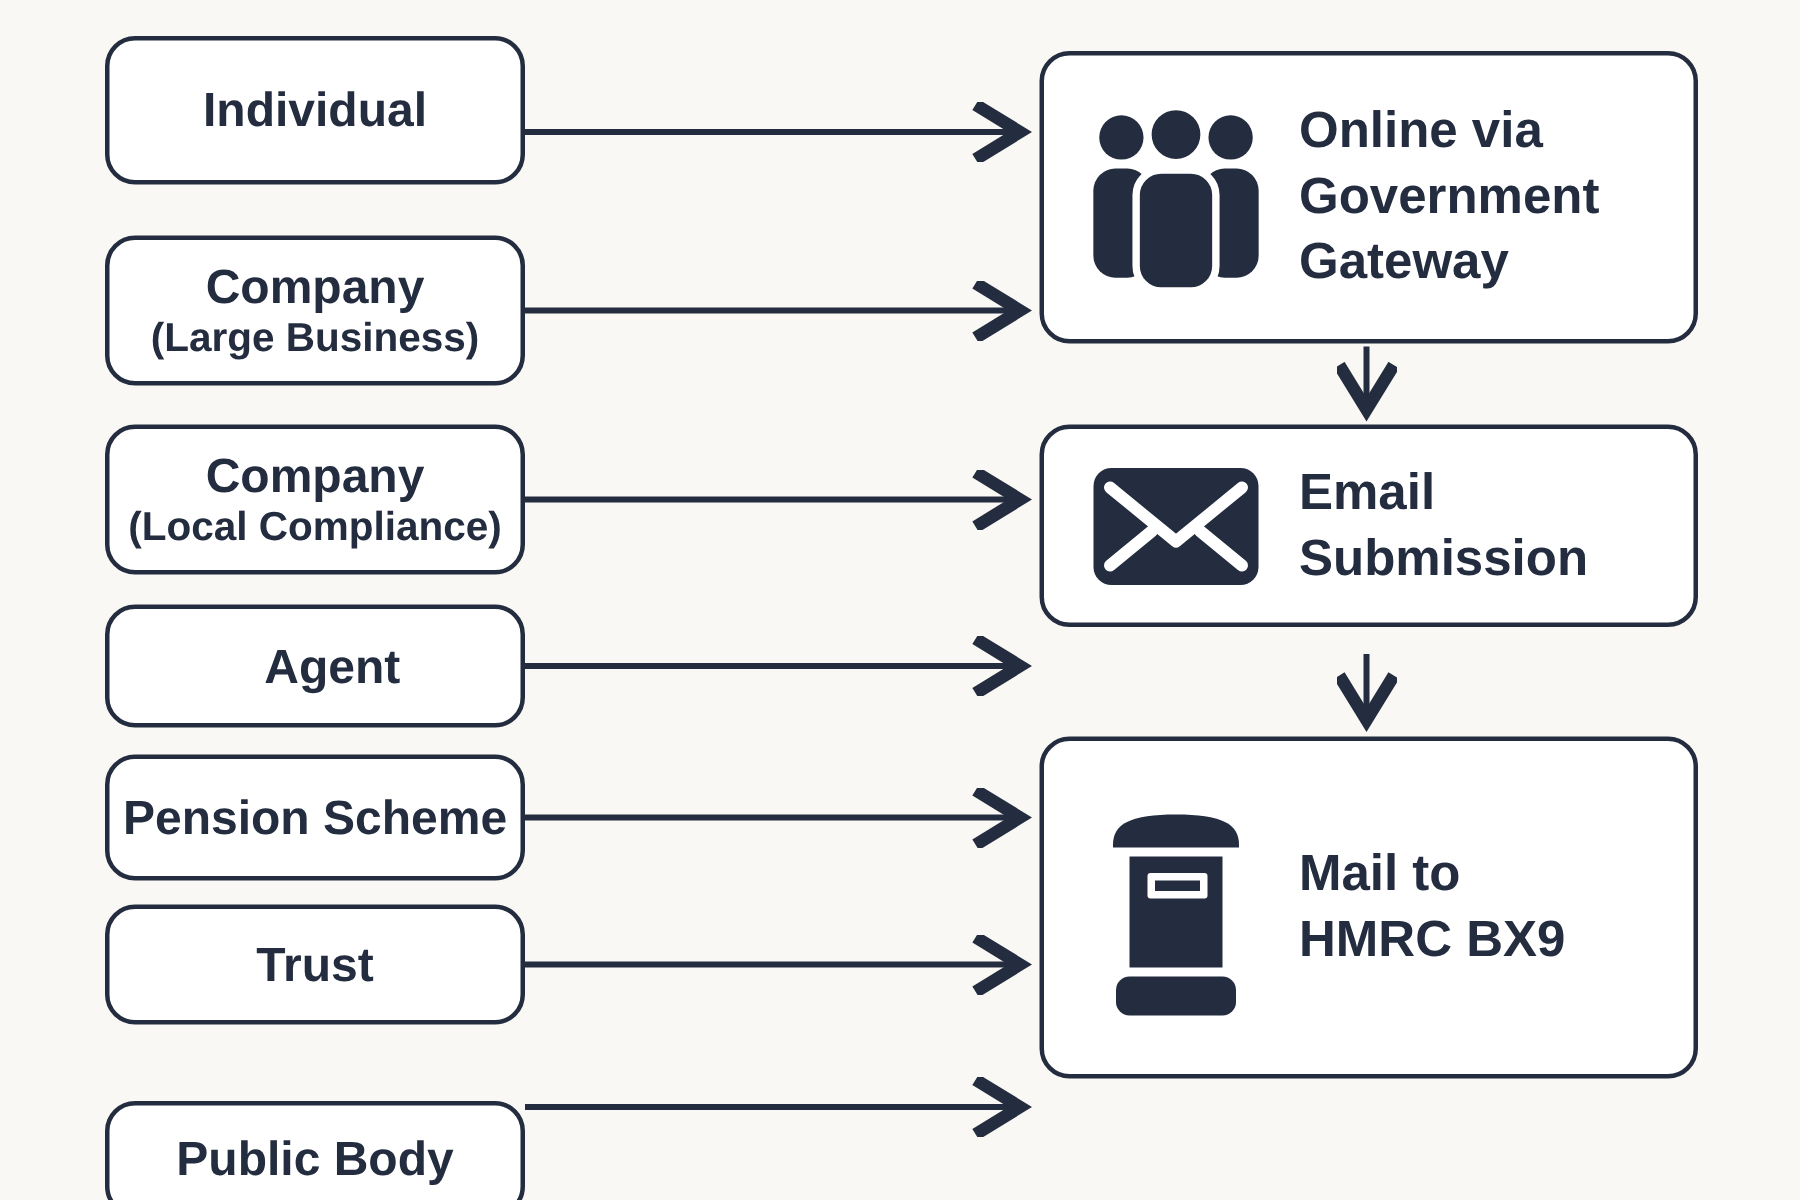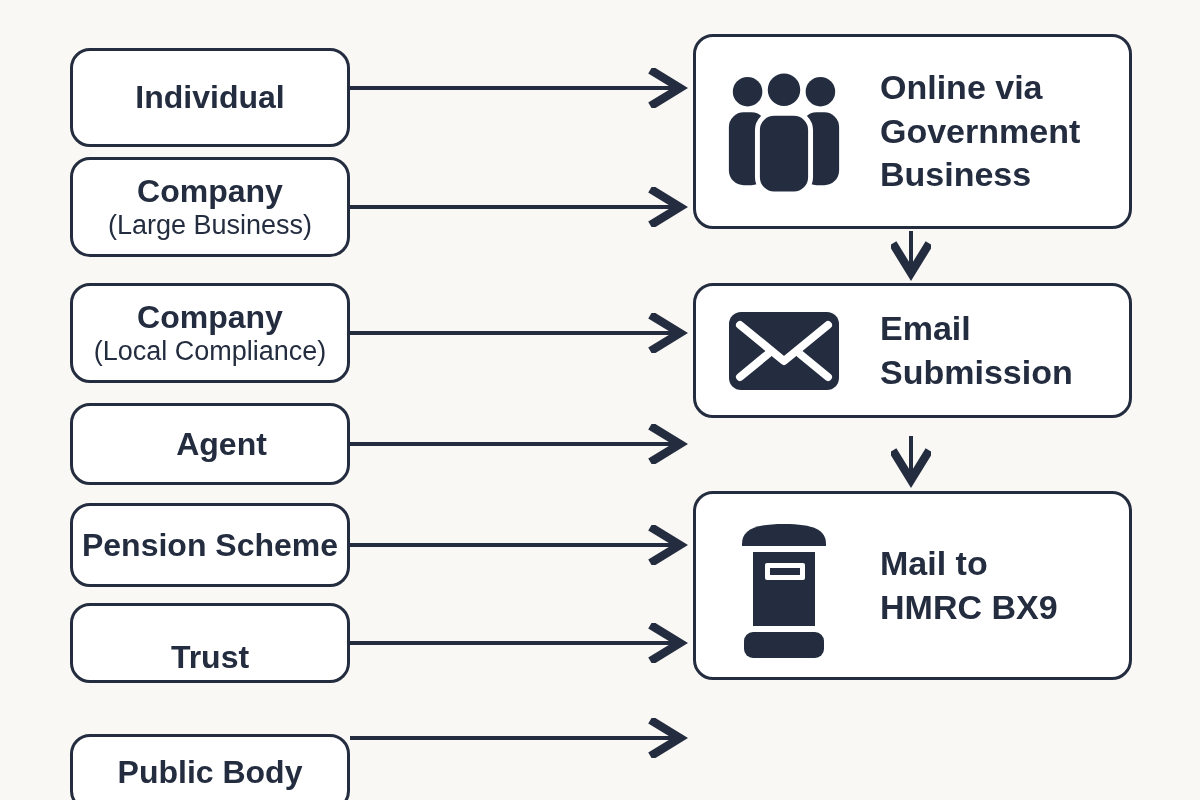--- a/index.html
+++ b/index.html
@@ -69,7 +69,7 @@
   .method .lines span { display: block; }
 
   
-  #src-0 { top: 48px;  height: 99px;  }
+  #src-0 { top: 24px;  height: 99px;  }
   #src-1 { top: 157px; height: 100px; }
   #src-2 { top: 283px; height: 100px; }
   #src-3 { top: 403px; height: 82px; padding-left: 31px;  }

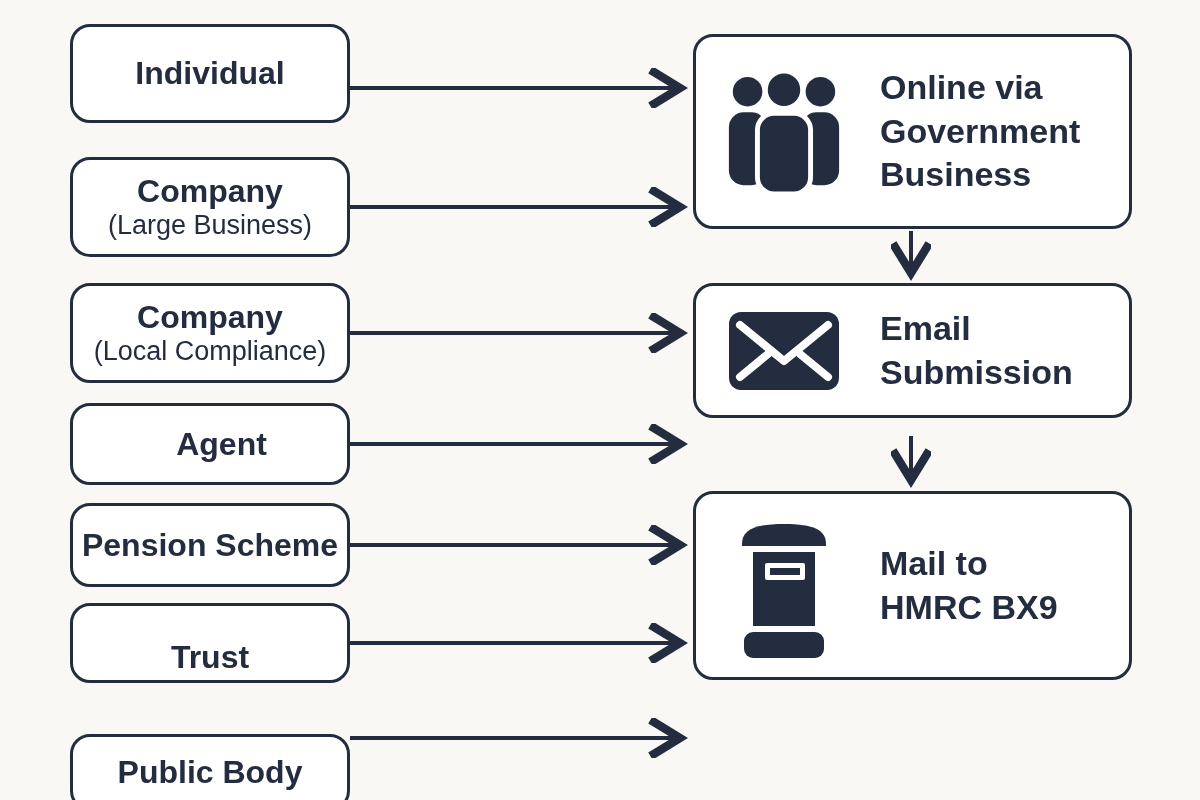--- a/index.html
+++ b/index.html
@@ -52,7 +52,7 @@
     width: 439px;
     justify-content: flex-start;
     padding: 10px 18px;
-    gap: 26px;
+    gap: 12px;
   }
   .method .icon-wrap {
     flex: 0 0 140px;

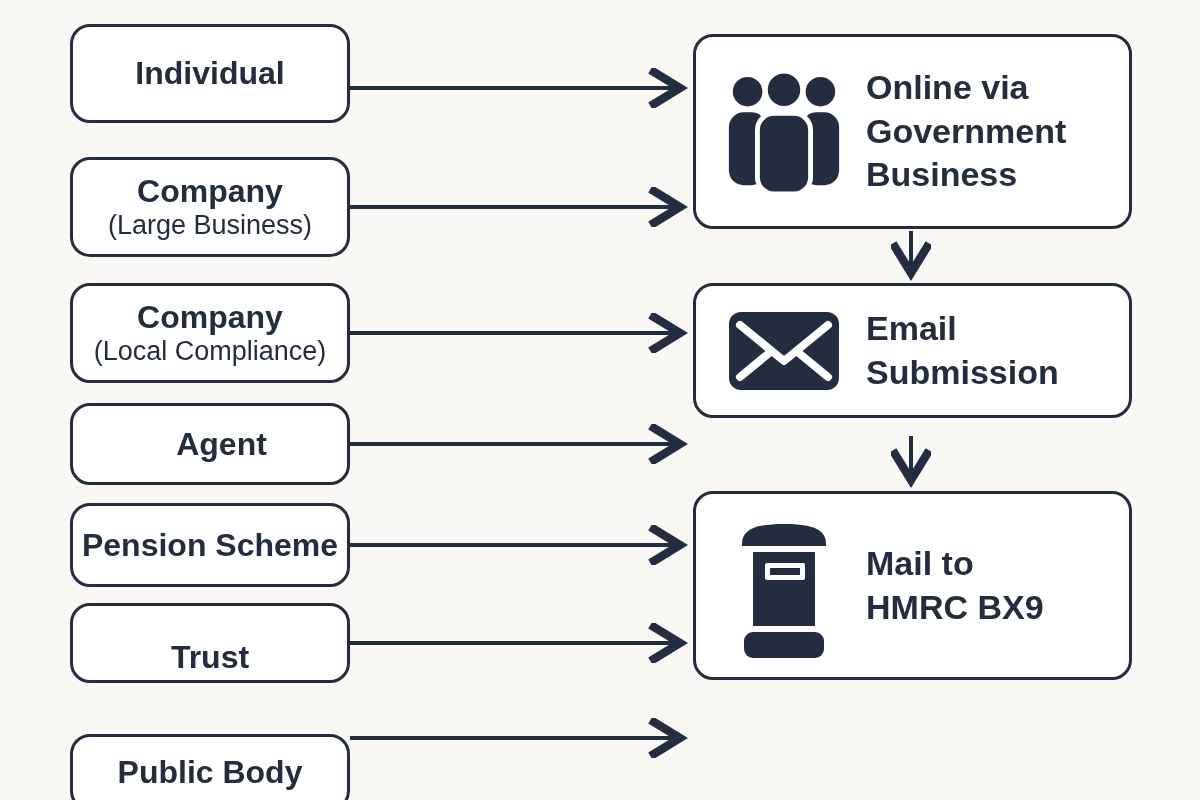--- a/index.html
+++ b/index.html
@@ -141,7 +141,7 @@
     <span class="lines">
       <span>Online via</span>
       <span>Government</span>
-      <span>Business</span>
+      <span>Gateway</span>
     </span>
   </div>
 

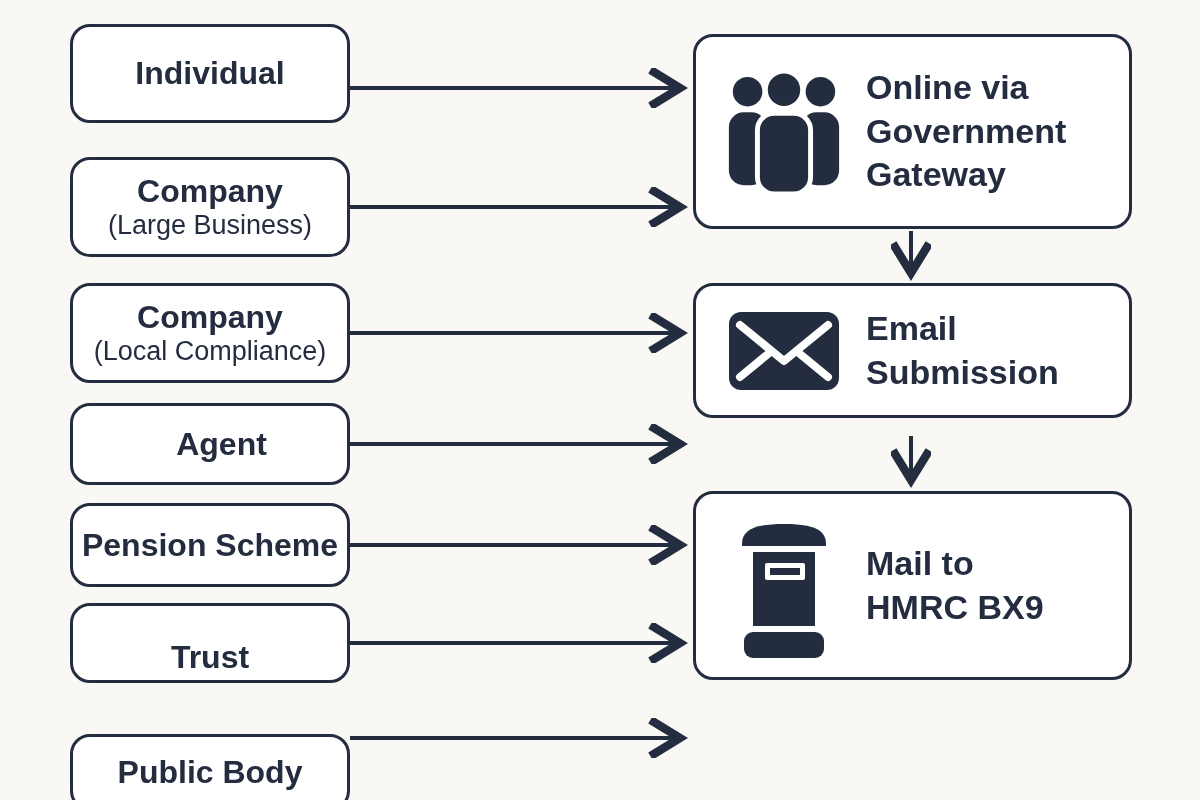--- a/index.html
+++ b/index.html
@@ -42,7 +42,7 @@
   }
   .source .sub {
     font-size: 27px;
-    font-weight: 400;
+    font-weight: 700;
     line-height: 1.15;
     white-space: nowrap;
   }

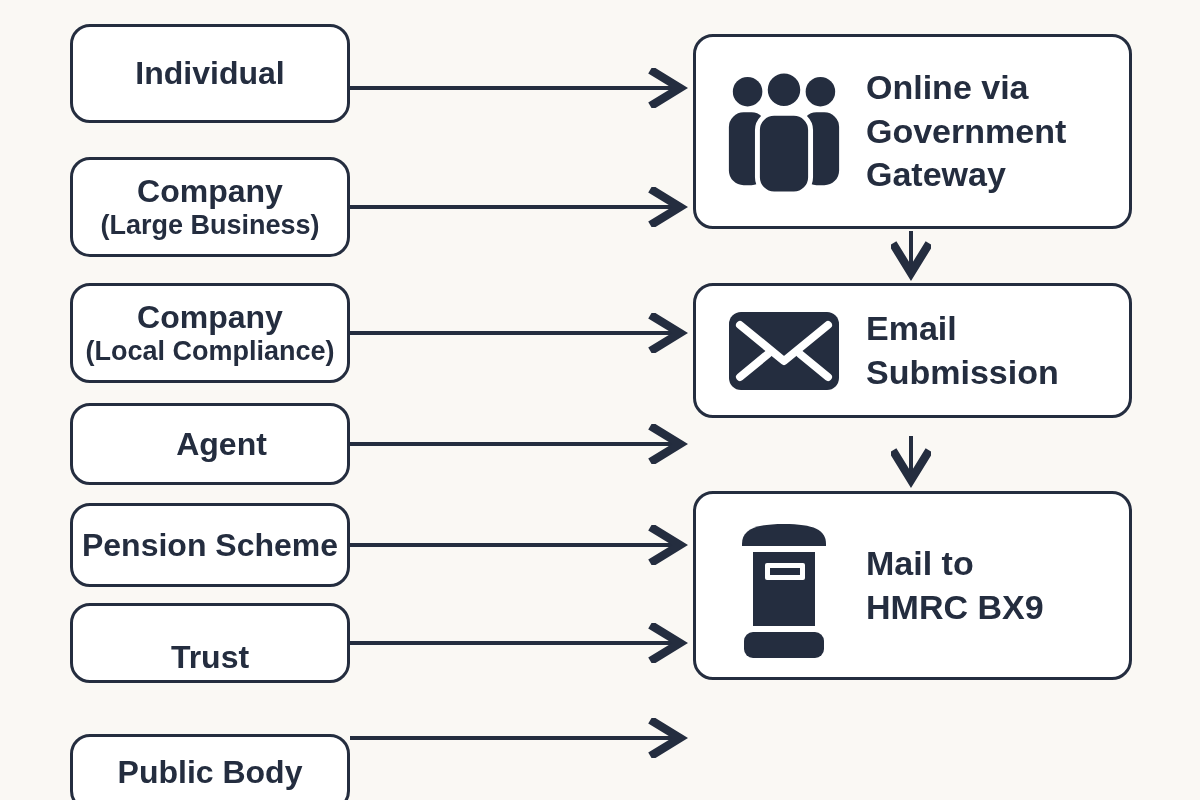--- a/index.html
+++ b/index.html
@@ -79,7 +79,7 @@
 
   #mth-0 { top: 34px;  height: 195px; }
   #mth-1 { top: 283px; height: 135px; }
-  #mth-2 { top: 491px; height: 189px; }
+  #mth-2 { top: 491px; height: 228px; }
 
   .arrows {
     position: absolute;

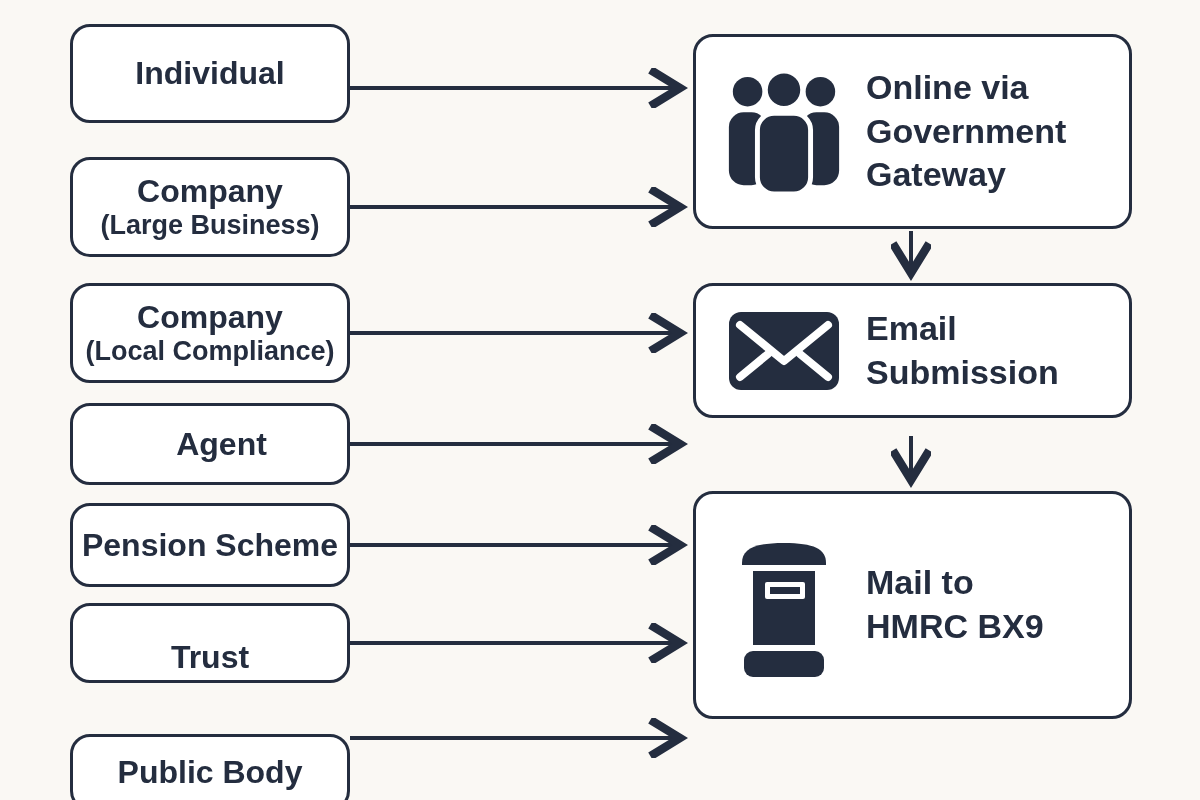--- a/index.html
+++ b/index.html
@@ -74,7 +74,7 @@
   #src-2 { top: 283px; height: 100px; }
   #src-3 { top: 403px; height: 82px; padding-left: 31px;  }
   #src-4 { top: 503px; height: 84px;  }
-  #src-5 { top: 603px; height: 80px; justify-content: flex-end;  }
+  #src-5 { top: 603px; height: 80px;  }
   #src-6 { top: 700px; height: 77px; margin-top: 34px;  }
 
   #mth-0 { top: 34px;  height: 195px; }

